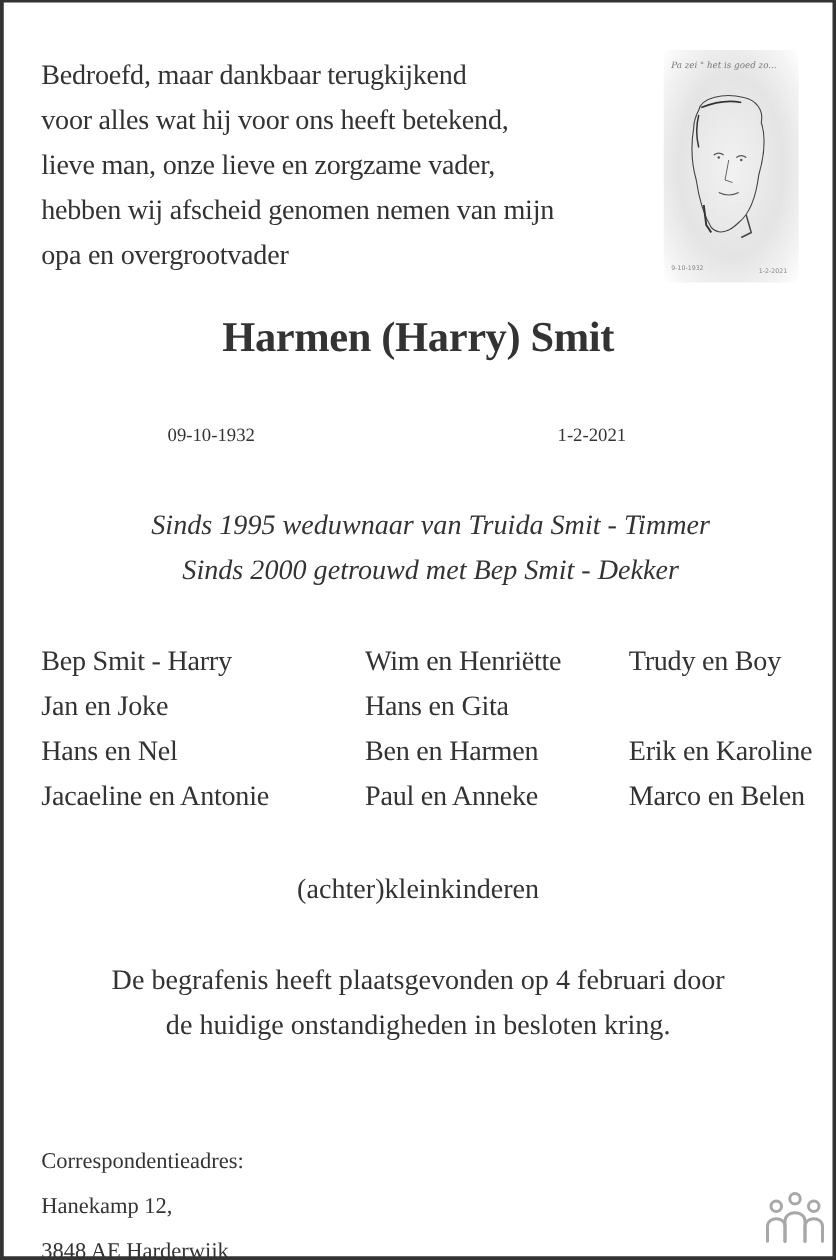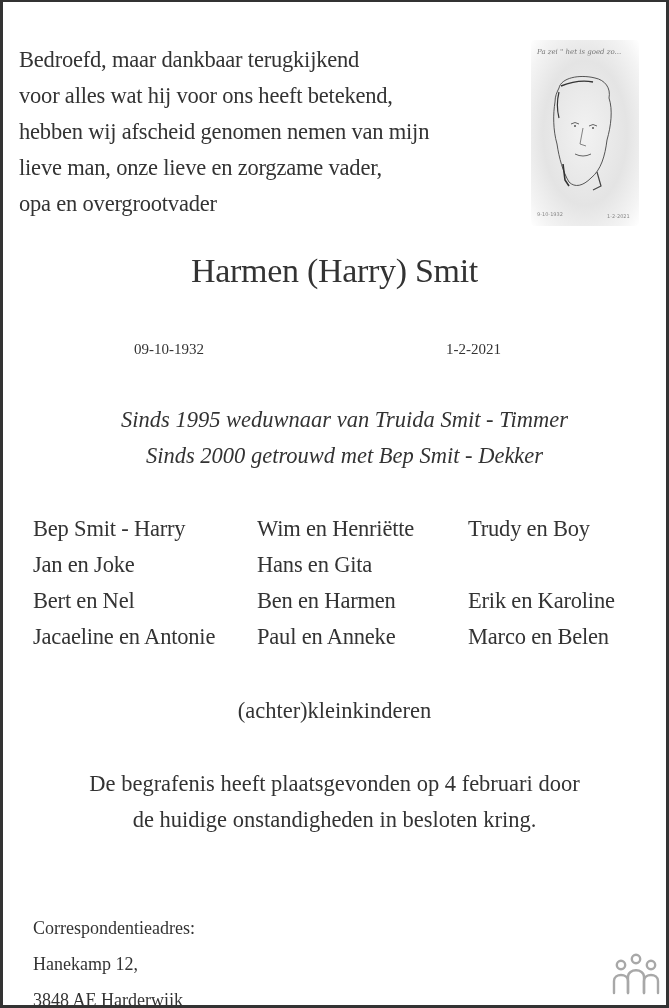--- a/index.html
+++ b/index.html
@@ -27,7 +27,7 @@
     }
     .abs { position: absolute; }
     .intro {
-      left: 16px;
+      left: 30px;
       top: 40px;
       font-size: 22.5px;
       line-height: 36px;

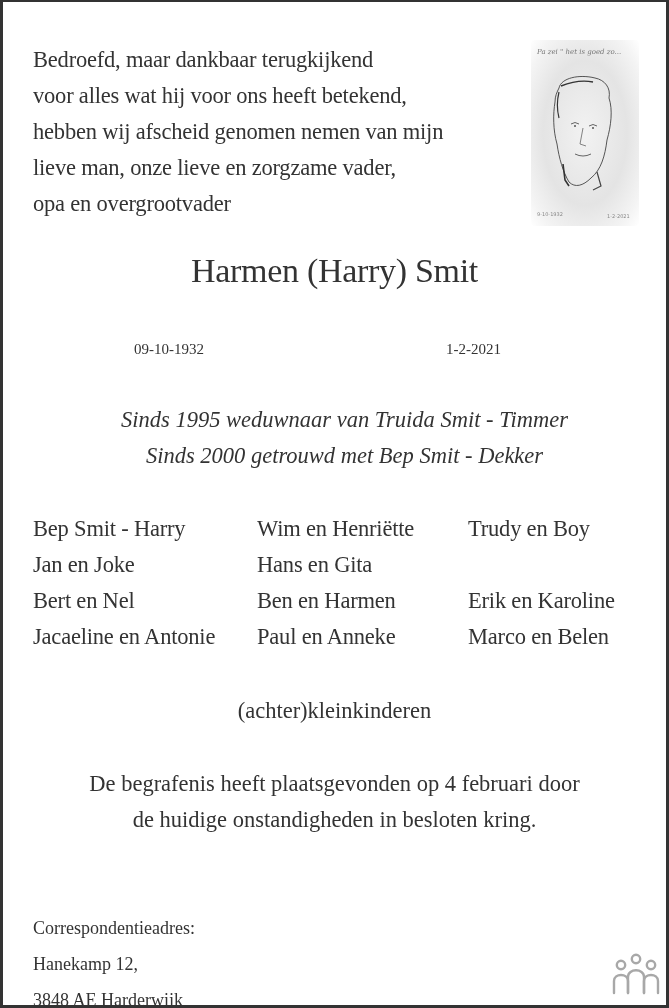--- a/index.html
+++ b/index.html
@@ -116,8 +116,8 @@
   <div class="abs intro">
     <div>Bedroefd, maar dankbaar terugkijkend</div>
     <div>voor alles wat hij voor ons heeft betekend,</div>
+    <div>lieve man, onze lieve en zorgzame vader,</div>
     <div>hebben wij afscheid genomen nemen van mijn</div>
-    <div>lieve man, onze lieve en zorgzame vader,</div>
     <div>opa en overgrootvader</div>
   </div>
 

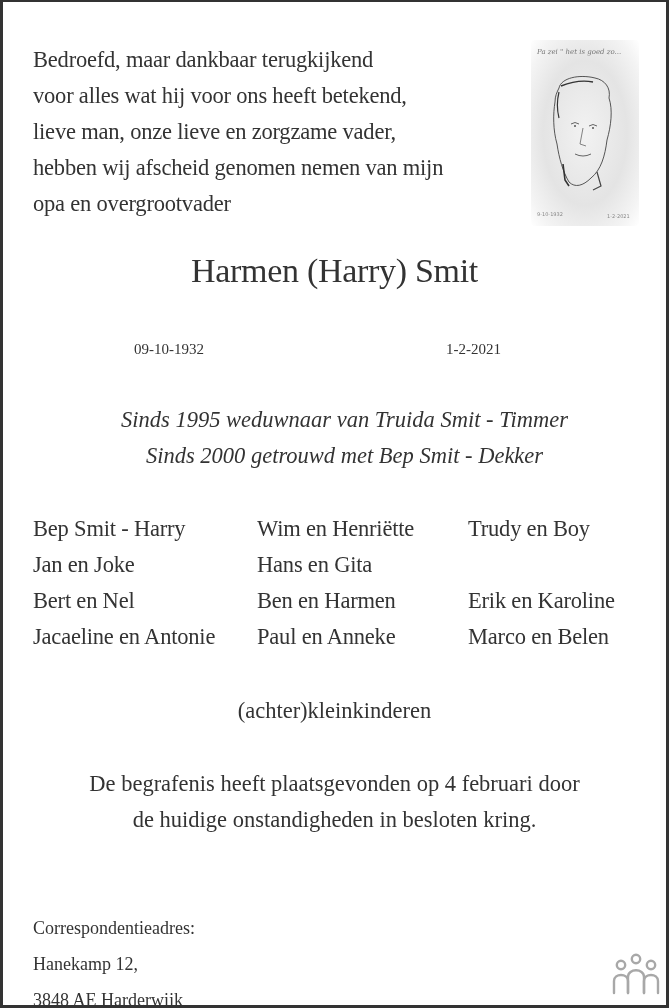--- a/index.html
+++ b/index.html
@@ -50,7 +50,7 @@
       width: 663px;
       top: 248px;
       text-align: center;
-      font-weight: normal;
+      font-weight: bold;
       font-size: 34px;
       line-height: 42px;
       letter-spacing: -0.3px;

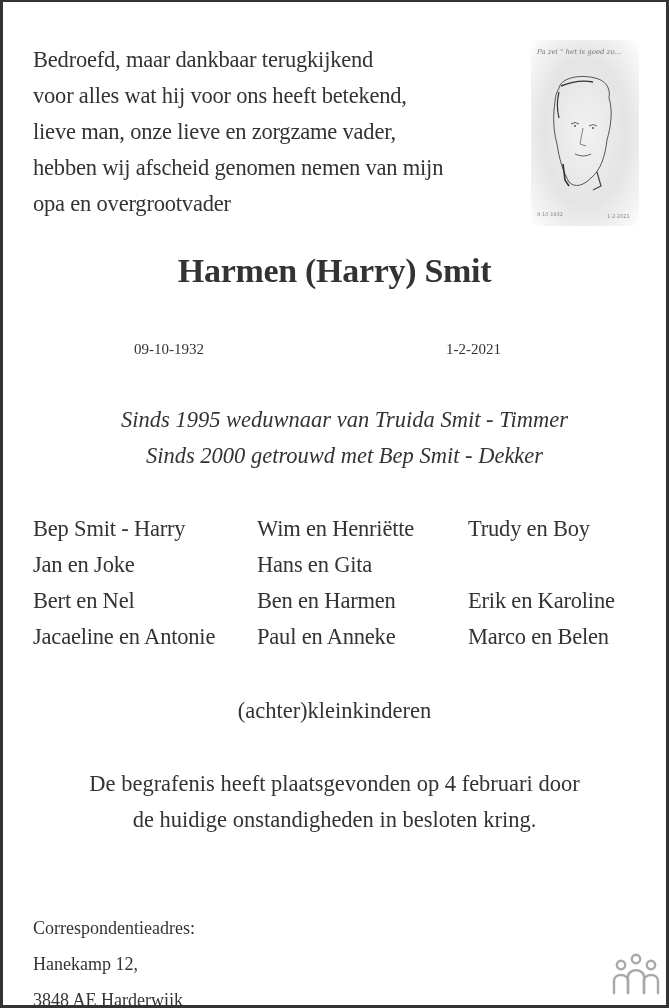--- a/index.html
+++ b/index.html
@@ -82,7 +82,7 @@
     }
     .family-row { display: flex; height: 36px; white-space: nowrap; }
     .family-row .c1 { width: 224px; }
-    .family-row .c2 { width: 211px; }
+    .family-row .c2 { width: 211px; margin-left: 35px; }
     .family-row .c3 { width: 200px; }
     .center-line {
       left: 0;

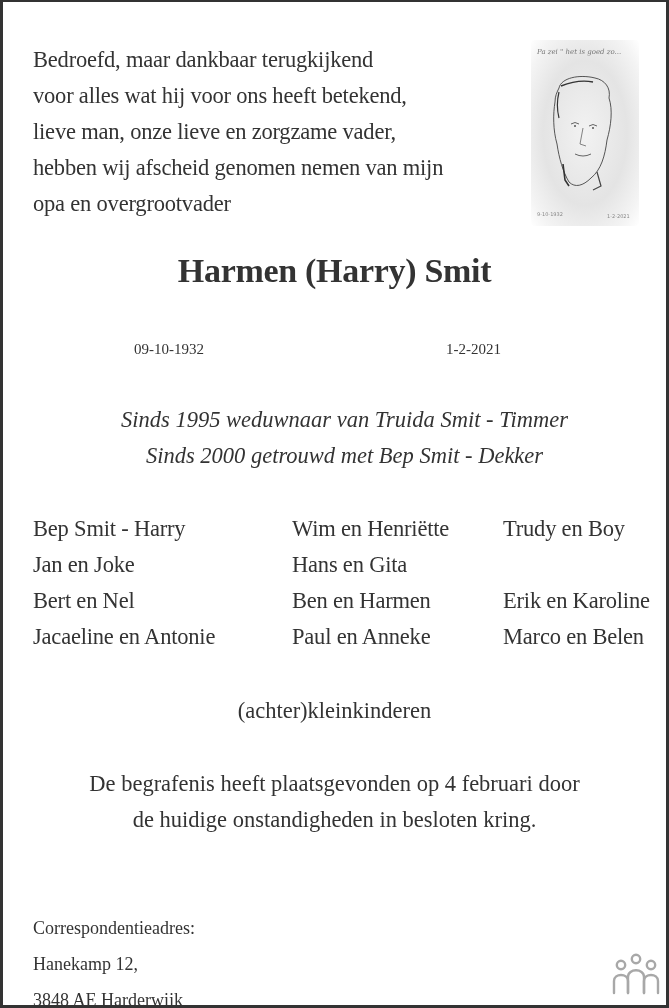--- a/index.html
+++ b/index.html
@@ -163,7 +163,7 @@
       <span class="c2">Hans en Gita</span>
     </div>
     <div class="family-row">
-      <span class="c1">Bert en Nel</span>
+      <span class="c1">Hans en Nel</span>
       <span class="c2">Ben en Harmen</span>
       <span class="c3">Erik en Karoline</span>
     </div>

